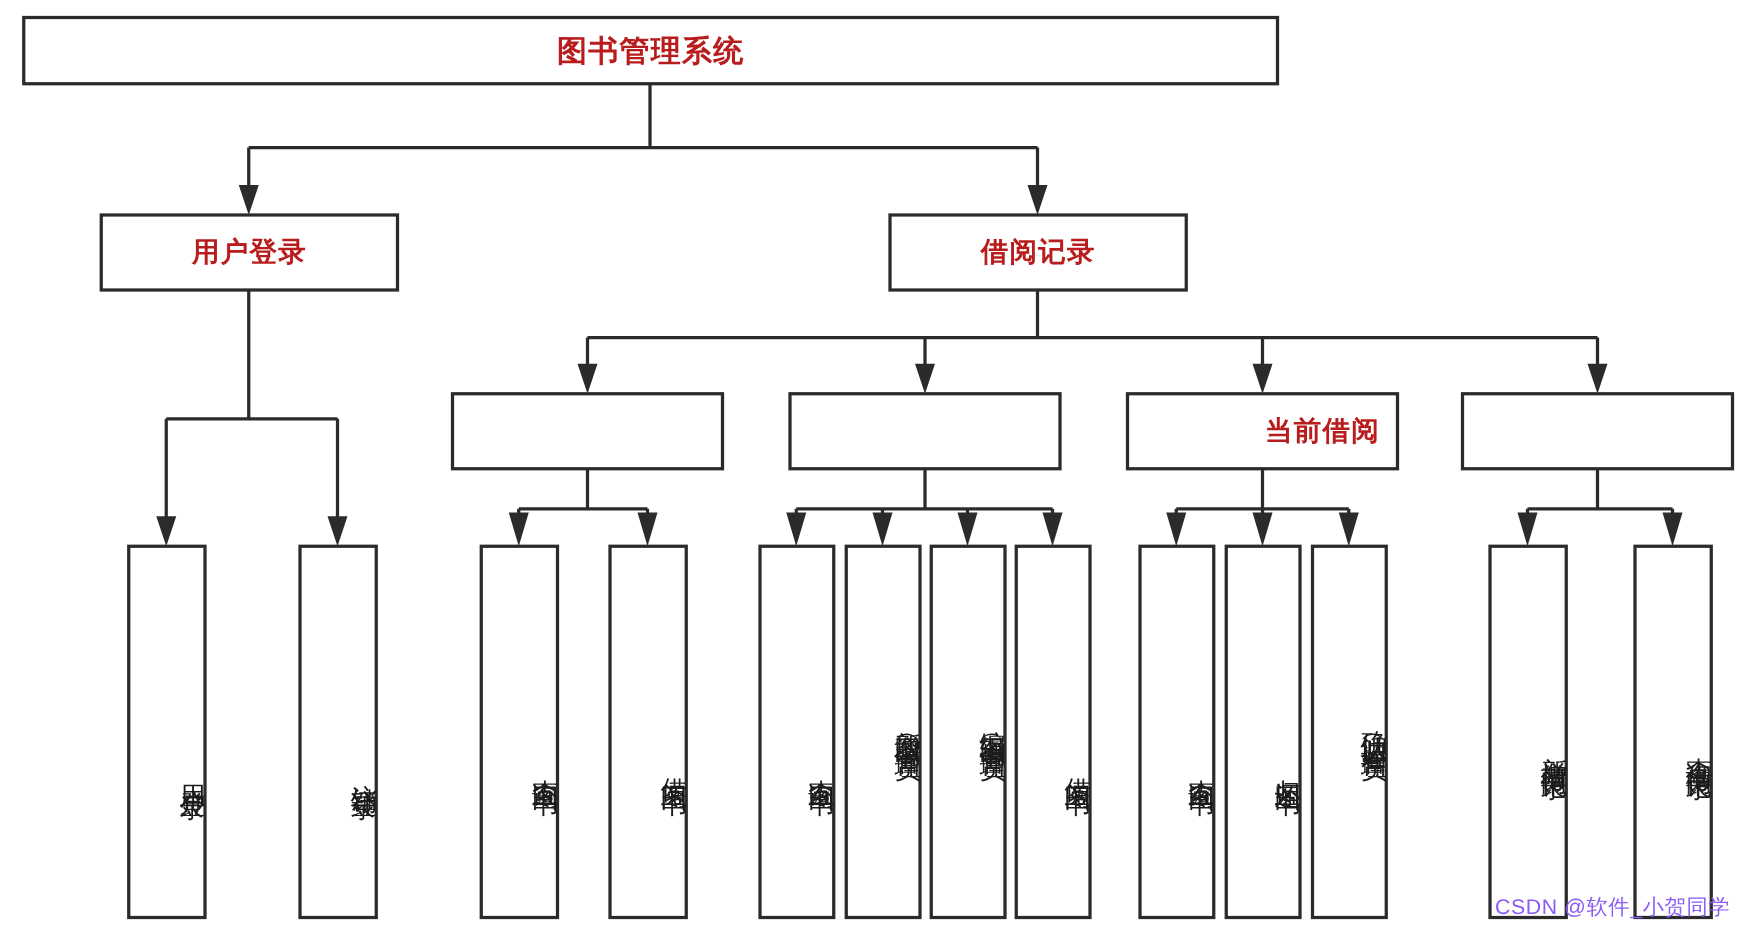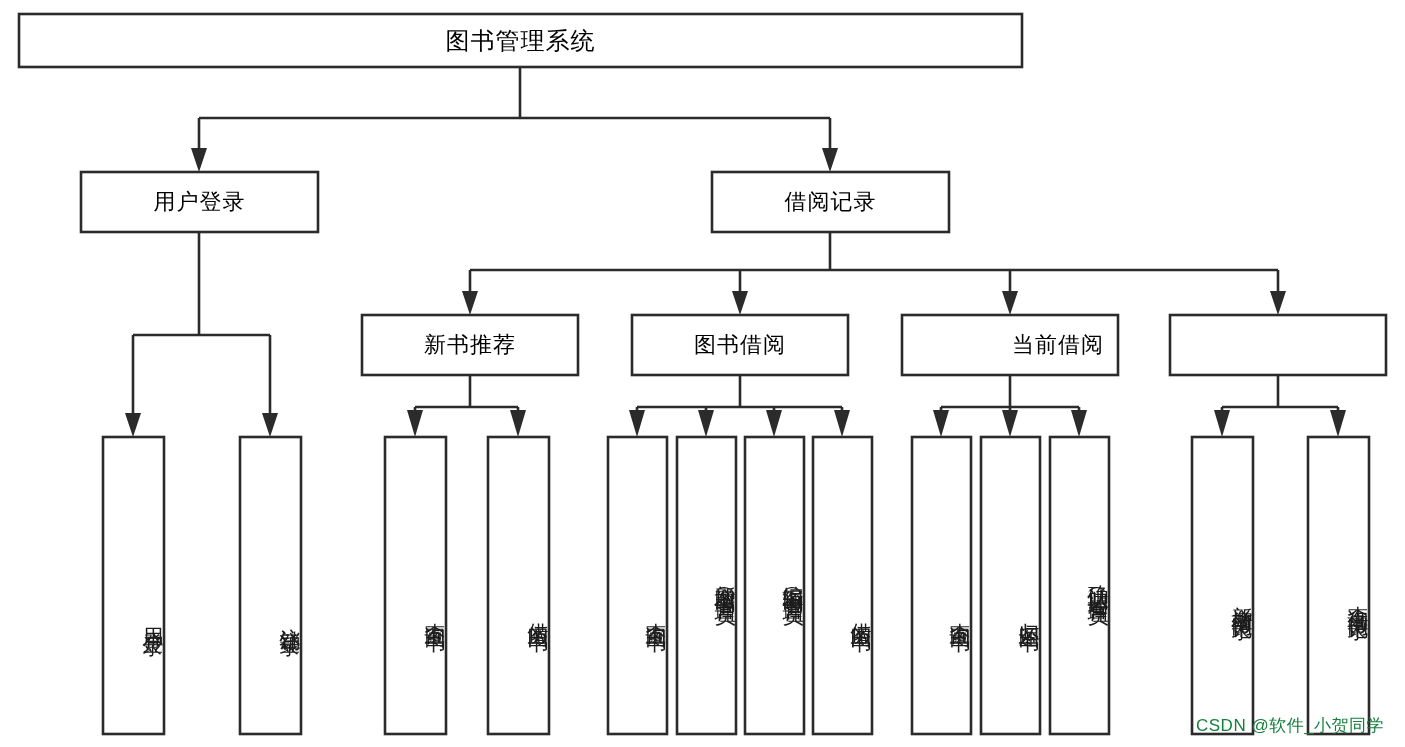--- a/index.html
+++ b/index.html
@@ -47,11 +47,12 @@
     display: flex;
     align-items: center;
     justify-content: center;
-    color: #000000;
+    color: #b91c1c;
     font-size: 22px;
     letter-spacing: 1px;
     white-space: nowrap;
     pointer-events: none;
+    font-weight: bold;
   }
   .node-label-v {
     position: absolute;

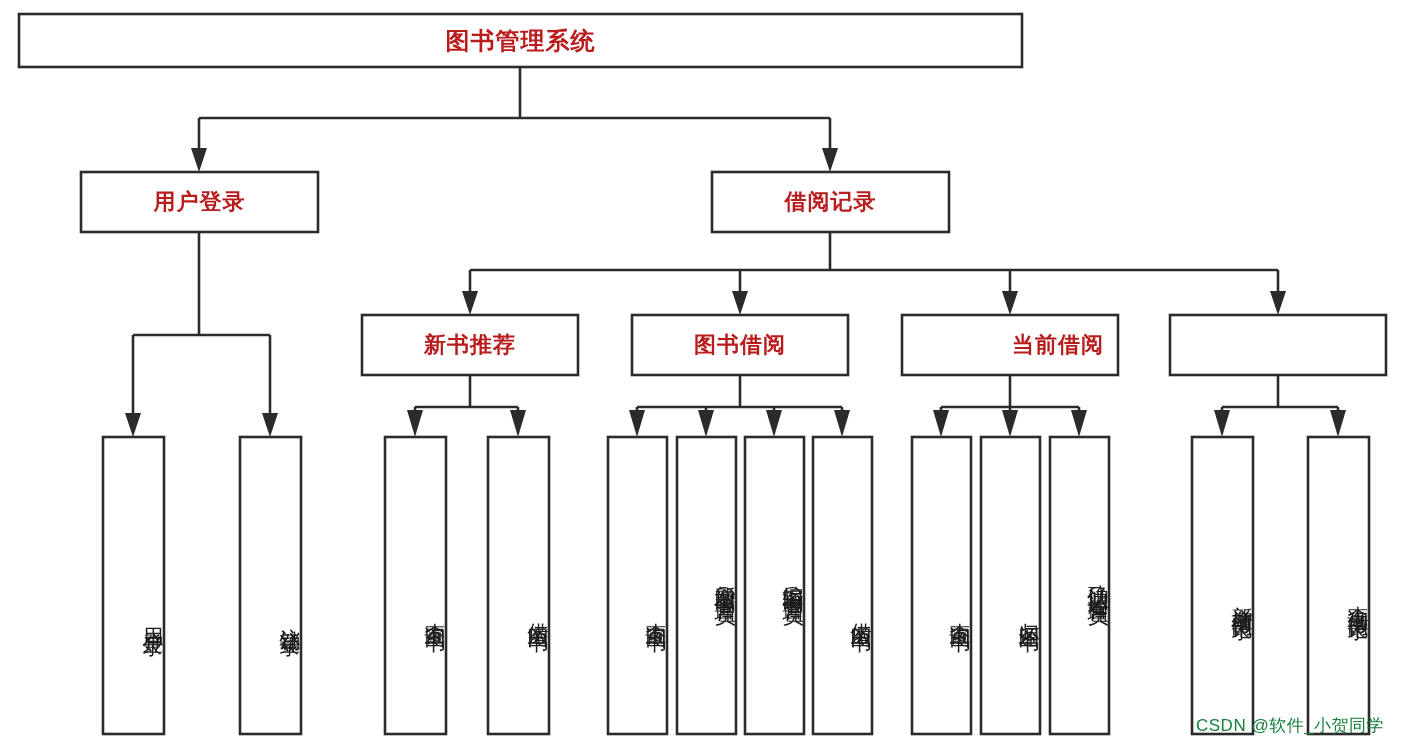--- a/index.html
+++ b/index.html
@@ -192,7 +192,6 @@
   <div class="node-label-h" style="left:81px; top:172px; width:237px; height:60px;">用户登录</div>
   <div class="node-label-h" style="left:712px; top:172px; width:237px; height:60px;">借阅记录</div>
 
-  <div class="node-label-h" style="left:362px; top:315px; width:216px; height:60px;">新书推荐</div>
   <div class="node-label-h" style="left:632px; top:315px; width:216px; height:60px;">图书借阅</div>
   <div class="node-label-h" style="left:902px; top:315px; width:216px; height:60px;padding-left:48px;">当前借阅</div>
 

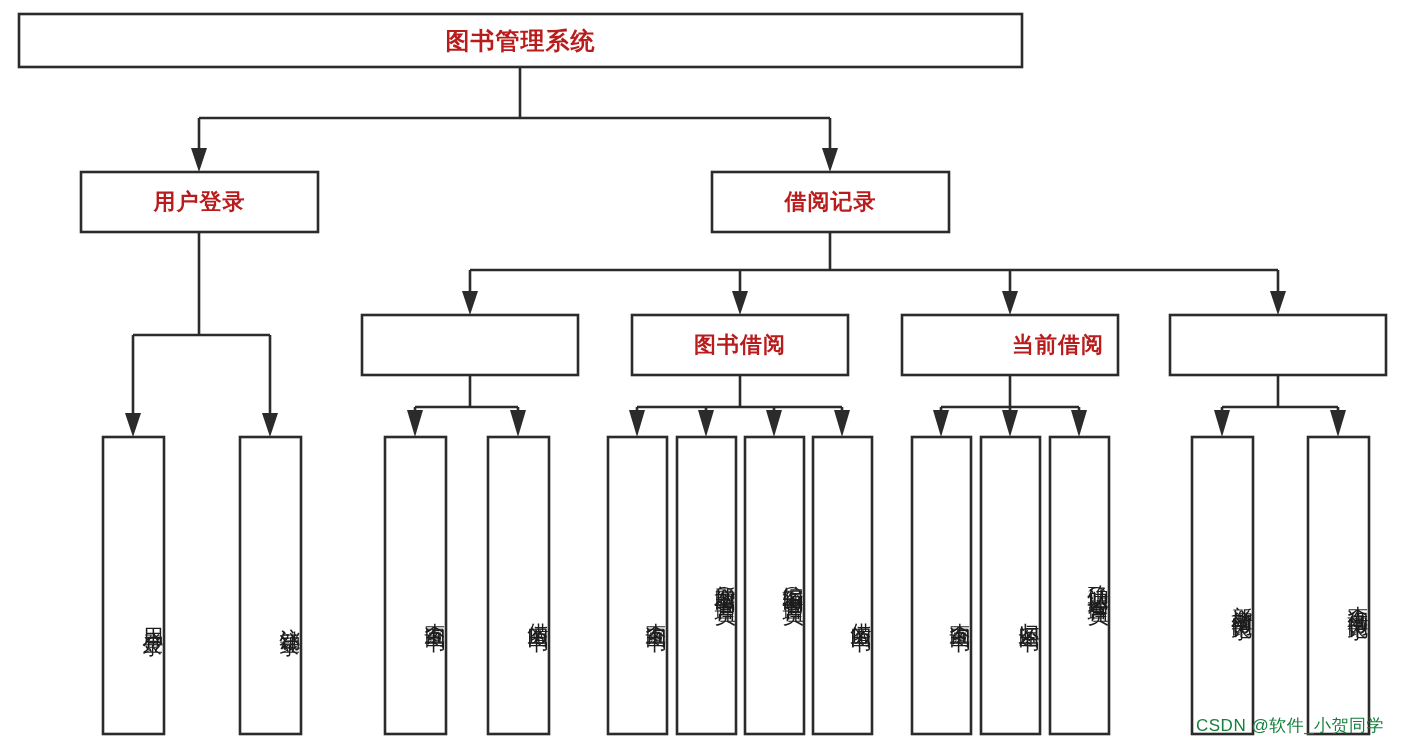--- a/index.html
+++ b/index.html
@@ -192,7 +192,6 @@
   <div class="node-label-h" style="left:81px; top:172px; width:237px; height:60px;">用户登录</div>
   <div class="node-label-h" style="left:712px; top:172px; width:237px; height:60px;">借阅记录</div>
 
-  <div class="node-label-h" style="left:632px; top:315px; width:216px; height:60px;">图书借阅</div>
   <div class="node-label-h" style="left:902px; top:315px; width:216px; height:60px;padding-left:48px;">当前借阅</div>
 
   <div class="node-label-v" style="left:103px; top:522px; width:61px; height:190px;">用户登录</div>

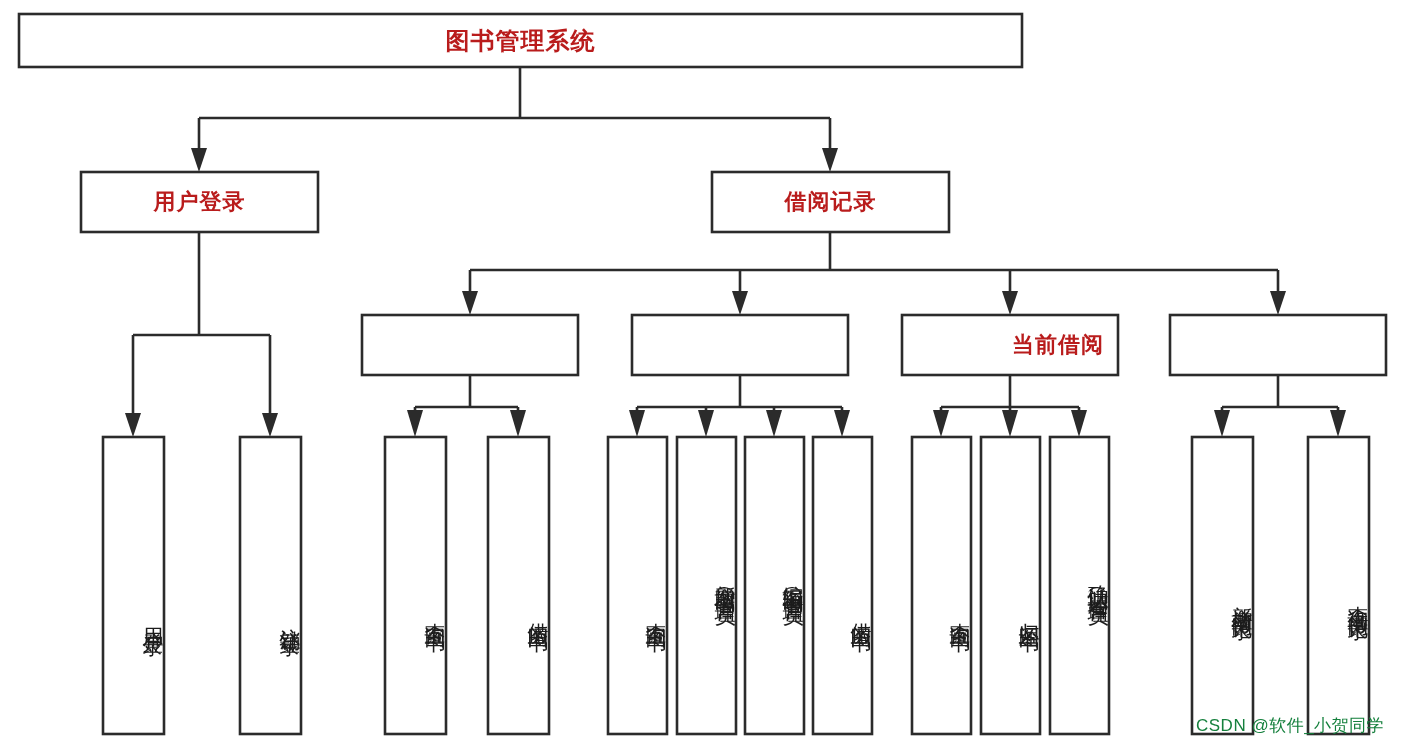--- a/index.html
+++ b/index.html
@@ -70,7 +70,7 @@
   }
   .watermark {
     position: absolute;
-    color: #15803d;
+    color: #8b5cf6;
     font-size: 17px;
     letter-spacing: 0.5px;
     white-space: nowrap;

